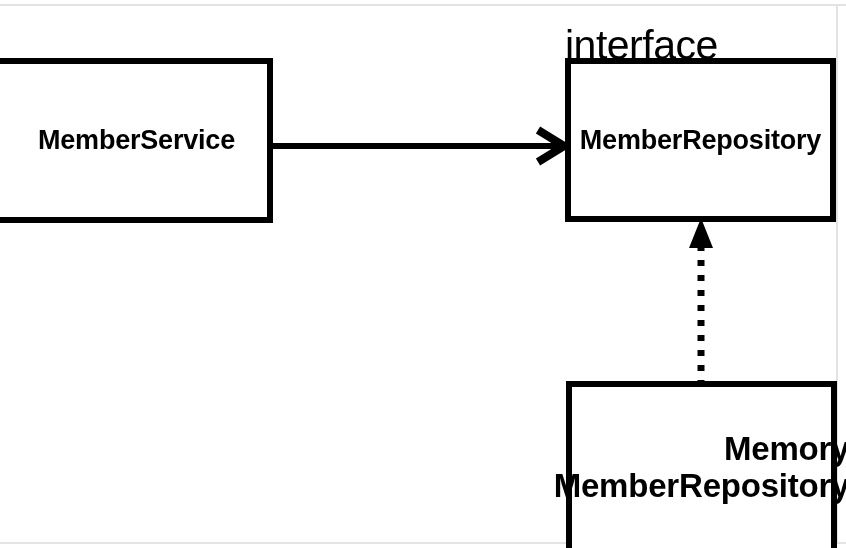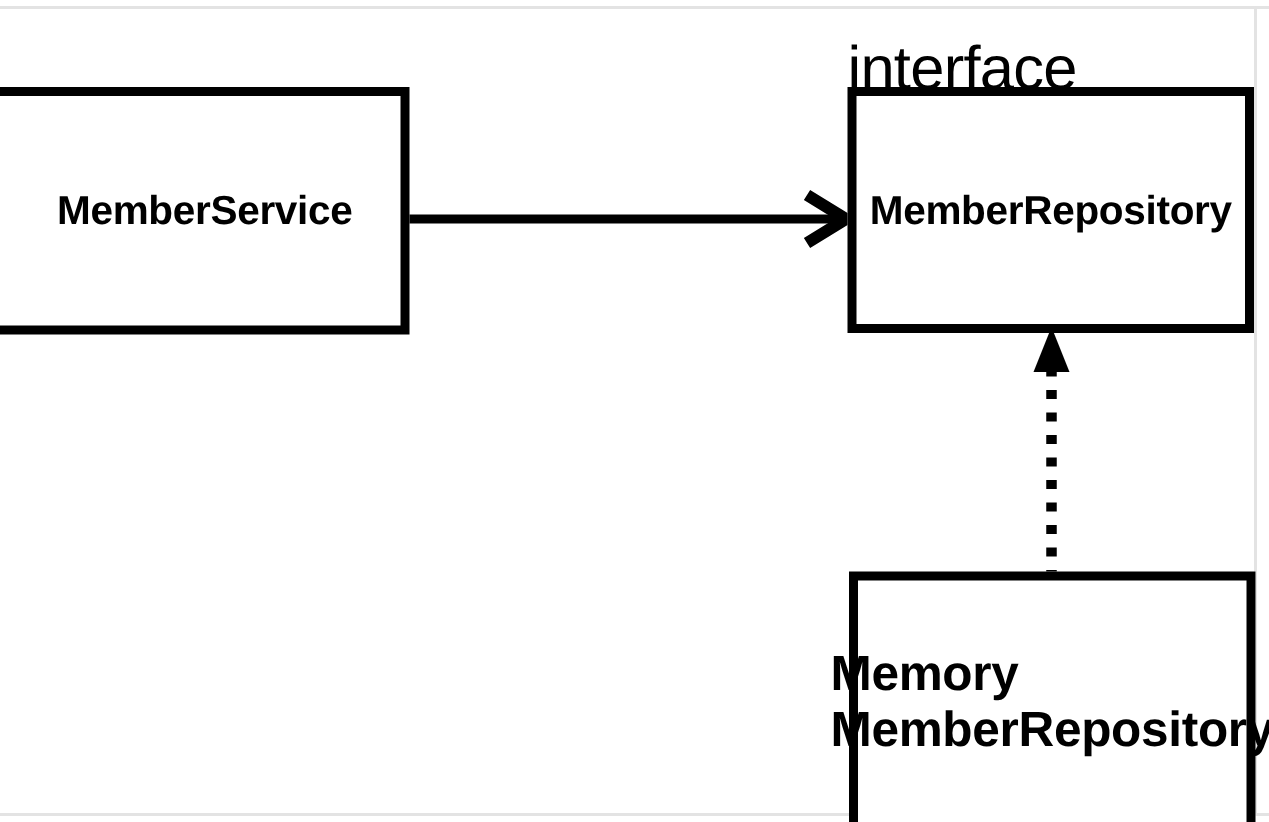--- a/index.html
+++ b/index.html
@@ -39,7 +39,7 @@
   .uml-box-label {
     font-weight: bold;
     color: #000000;
-    text-align: left;
+    text-align: right;
     line-height: 1.12;
     white-space: pre-line;
     letter-spacing: -0.2px;

